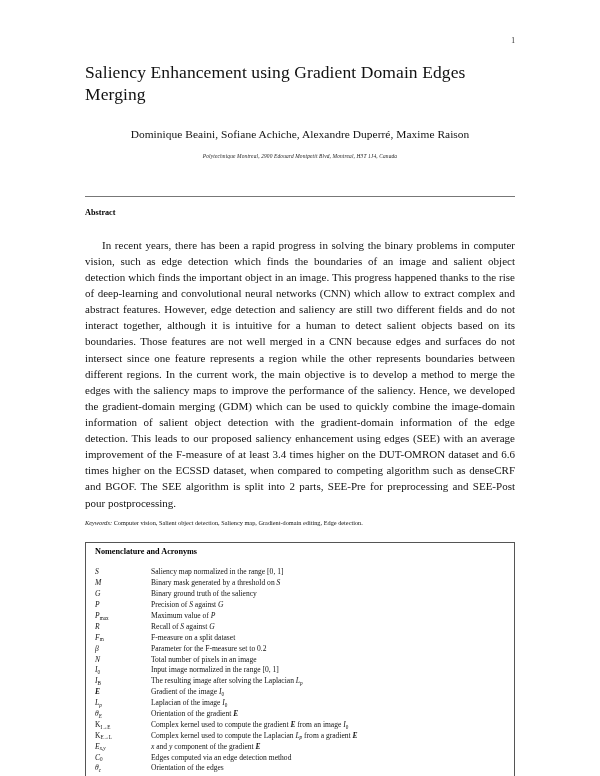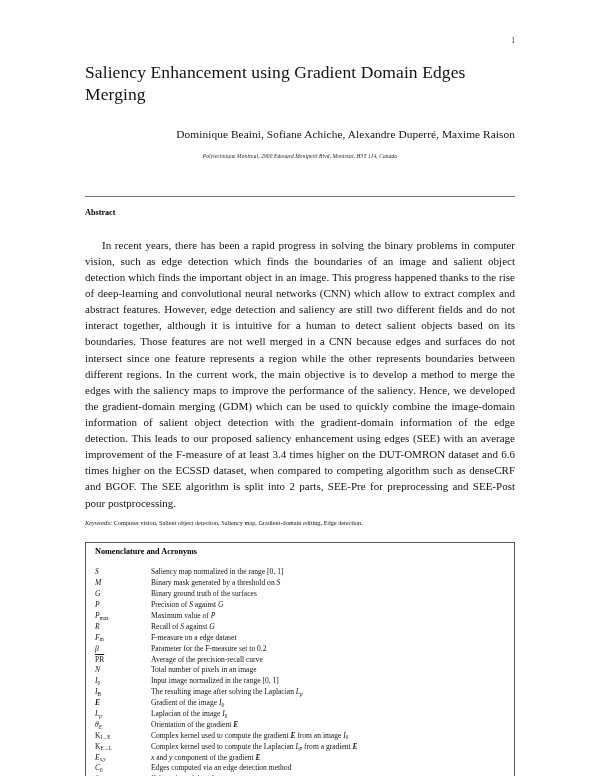--- a/index.html
+++ b/index.html
@@ -44,7 +44,7 @@
   }
   .authors {
     font-size: 11.4px;
-    text-align: right;
+    text-align: center;
     margin-top: 22px;
     color: #111111;
     letter-spacing: 0.05px;

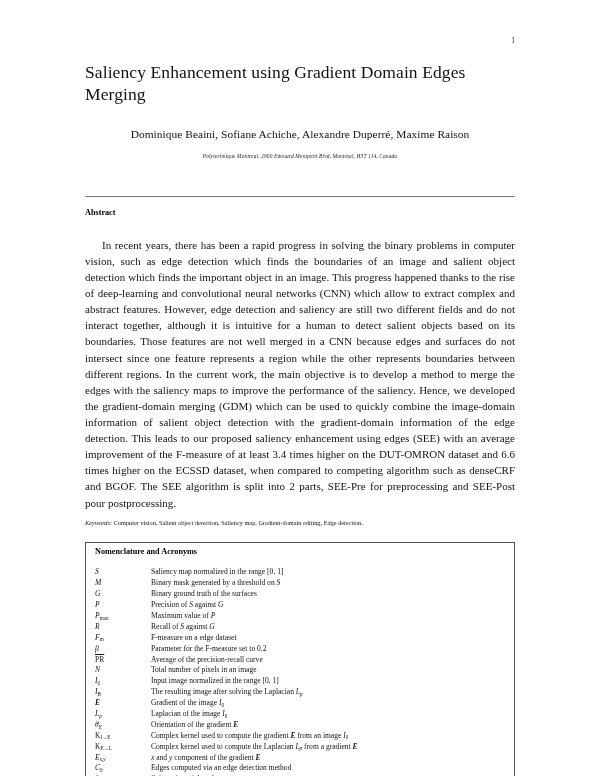--- a/index.html
+++ b/index.html
@@ -190,7 +190,7 @@
             </tr>
             <tr>
               <td class="nom-sym"><span class="it">G</span></td>
-              <td class="nom-desc">Binary ground truth of the surfaces</td>
+              <td class="nom-desc">Binary ground truth of the saliency</td>
             </tr>
             <tr>
               <td class="nom-sym"><span class="it">P</span></td>

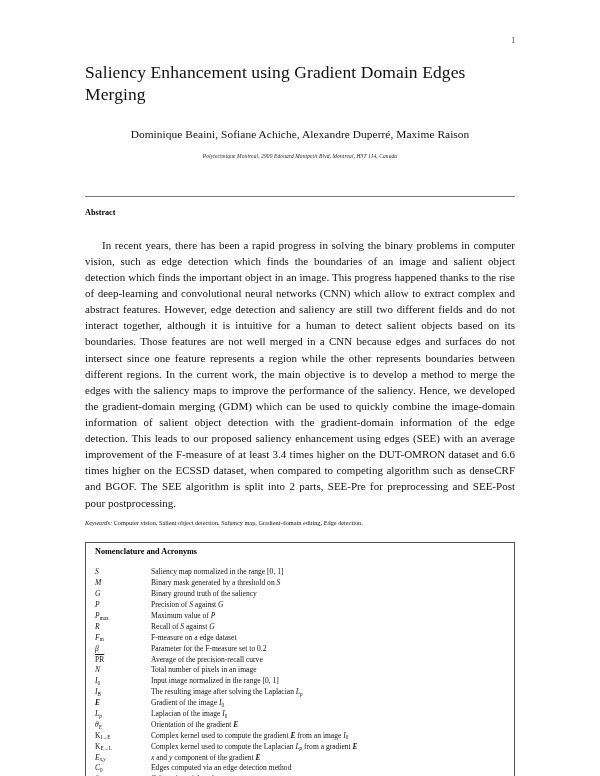--- a/index.html
+++ b/index.html
@@ -206,7 +206,7 @@
             </tr>
             <tr>
               <td class="nom-sym"><span class="it">F</span><sub>m</sub></td>
-              <td class="nom-desc">F-measure on a edge dataset</td>
+              <td class="nom-desc">F-measure on a split dataset</td>
             </tr>
             <tr>
               <td class="nom-sym"><span class="it">β</span></td>

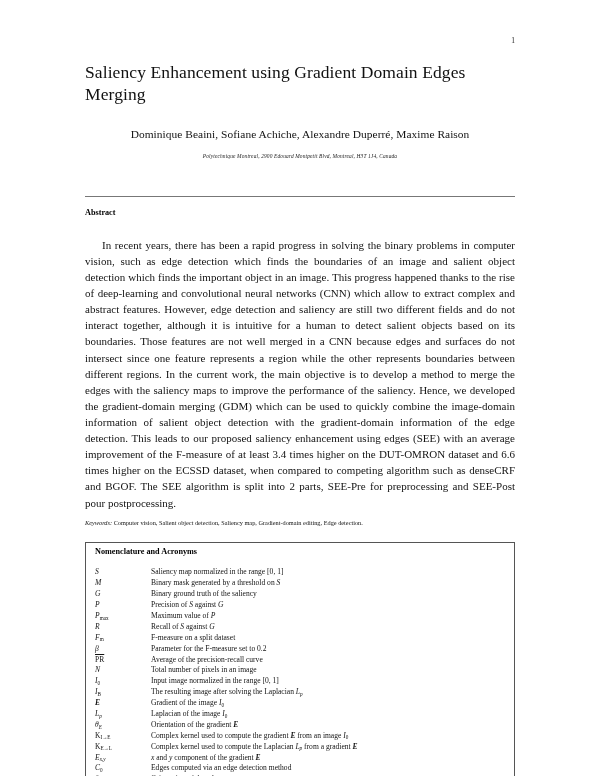--- a/index.html
+++ b/index.html
@@ -213,10 +213,6 @@
               <td class="nom-desc">Parameter for the F-measure set to 0.2</td>
             </tr>
             <tr>
-              <td class="nom-sym"><span class="overline">PR</span></td>
-              <td class="nom-desc">Average of the precision-recall curve</td>
-            </tr>
-            <tr>
               <td class="nom-sym"><span class="it">N</span></td>
               <td class="nom-desc">Total number of pixels in an image</td>
             </tr>

